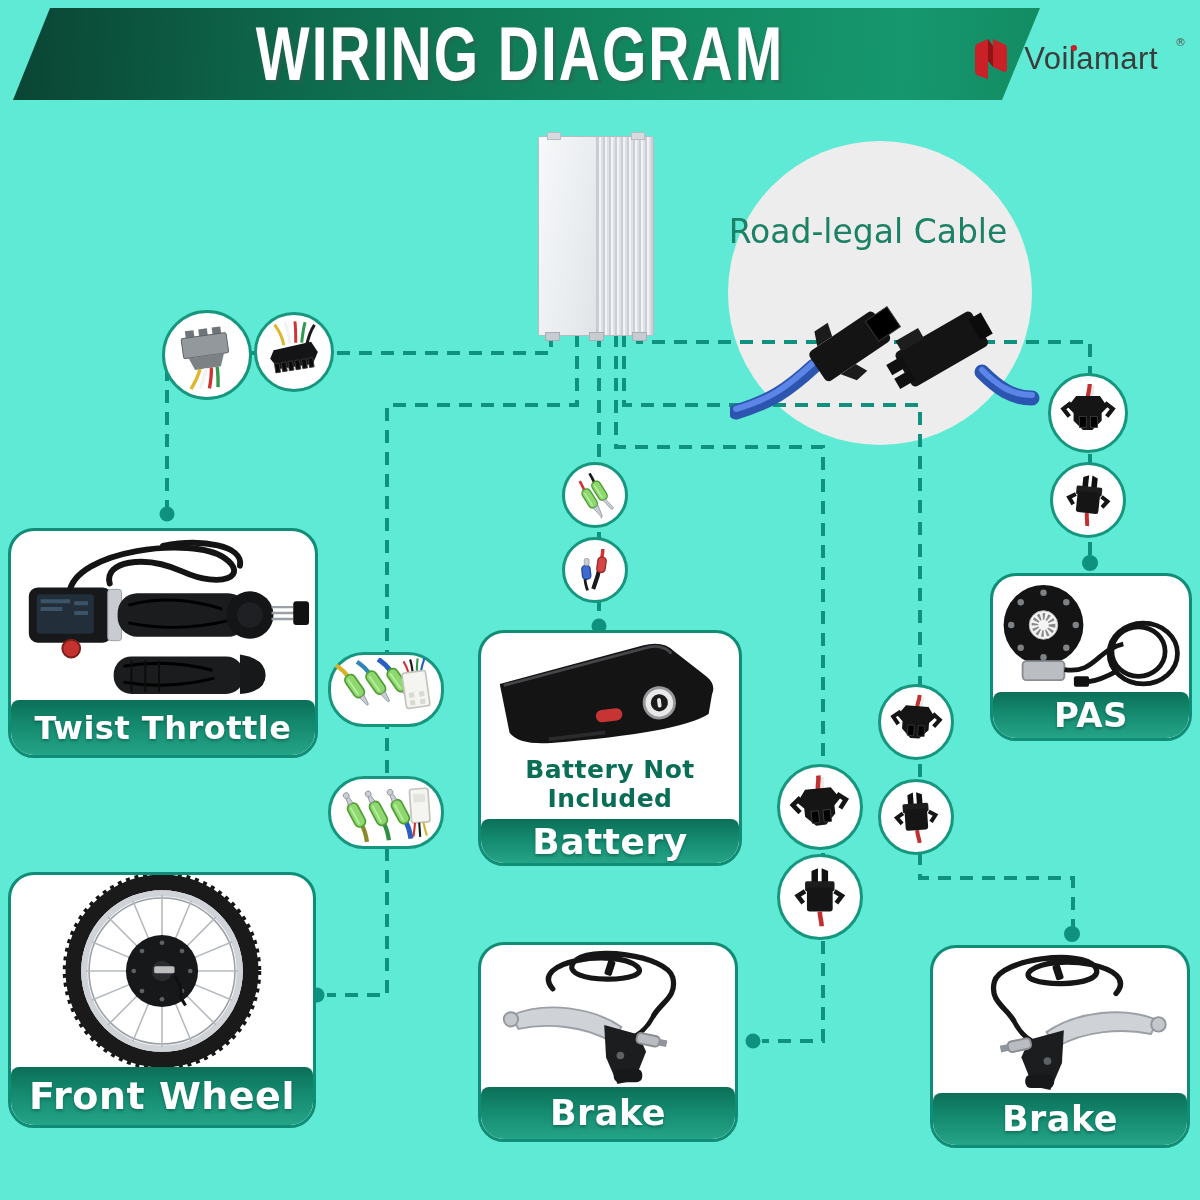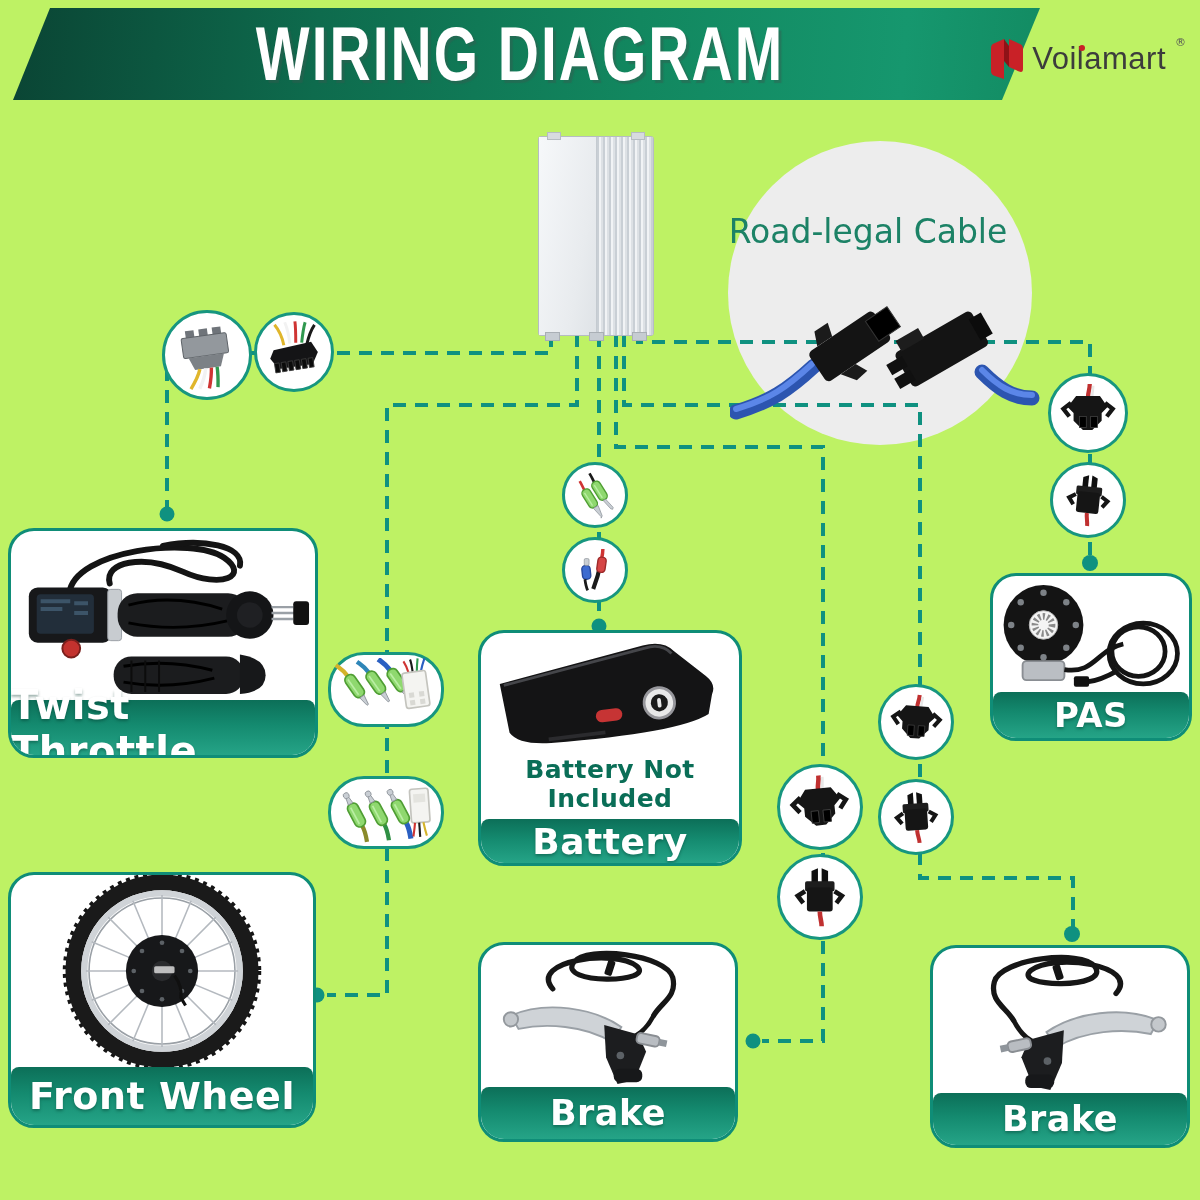--- a/index.html
+++ b/index.html
@@ -3,7 +3,7 @@
 <meta charset="utf-8">
 <style>
   html,body{margin:0;padding:0;background:#fff;}
-  .canvas{position:relative;width:1200px;height:1200px;background:#bef264;overflow:hidden;
+  .canvas{position:relative;width:1200px;height:1200px;background:#5eead4;overflow:hidden;
           font-family:"DejaVu Sans","Liberation Sans",sans-serif;}
   
   .banner{position:absolute;left:0;top:0;width:1060px;height:110px;

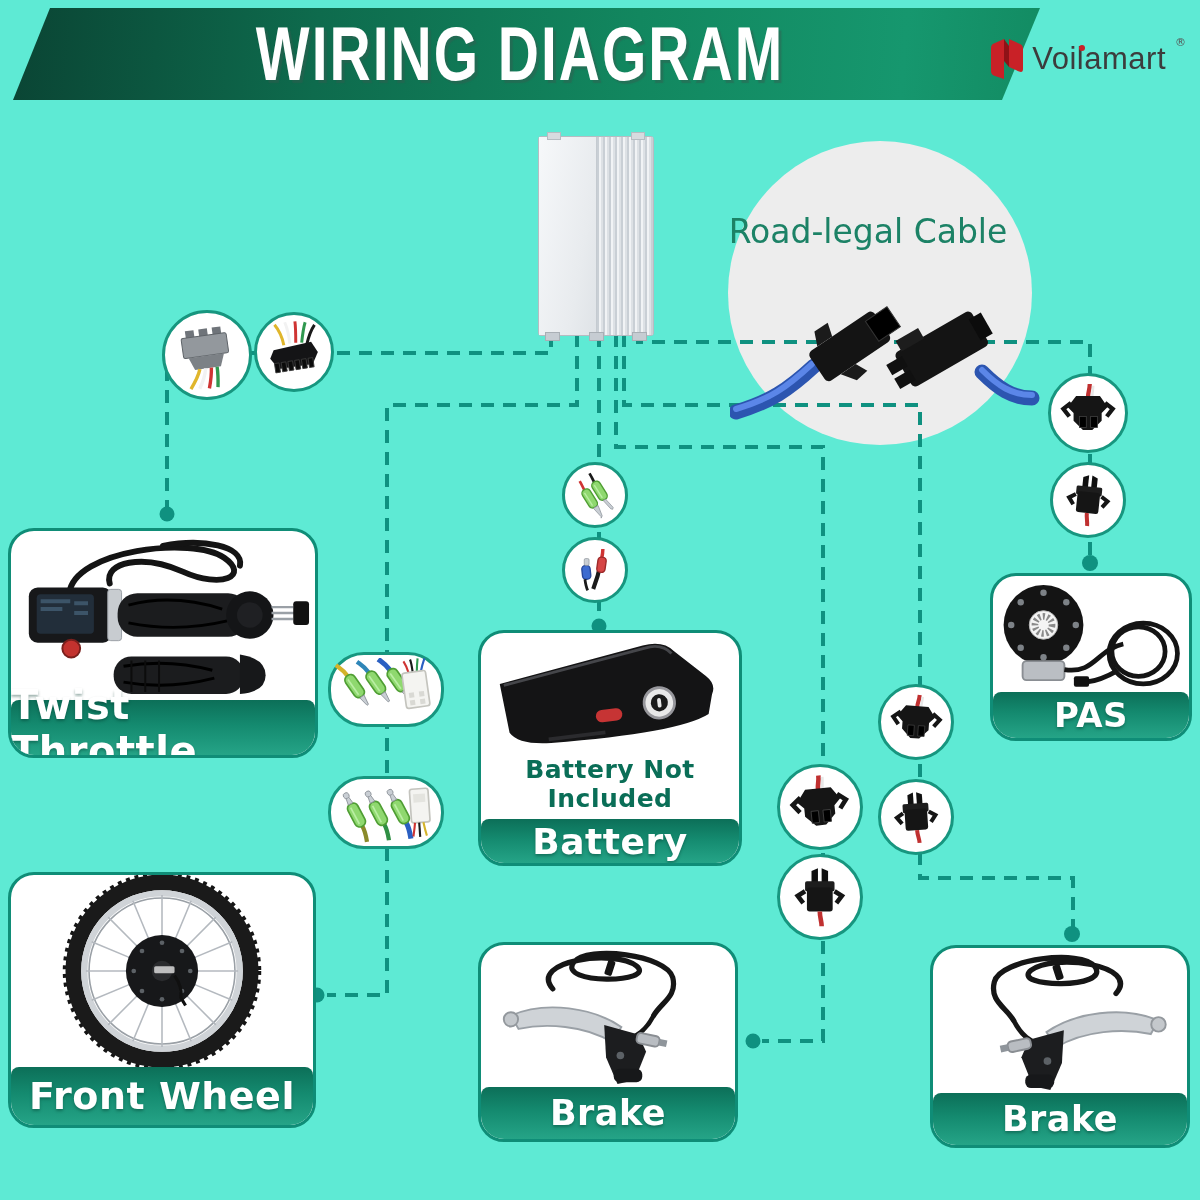--- a/index.html
+++ b/index.html
@@ -15,7 +15,7 @@
              font-weight:bold;font-size:57px;letter-spacing:2px;
              transform:scaleY(1.32);transform-origin:center;
              text-shadow:3px 2px 1px rgba(55,90,80,.45);white-space:nowrap;}
-  .logo{position:absolute;right:14px;top:36px;display:flex;align-items:flex-start;gap:7px;}
+  .logo{position:absolute;right:14px;top:36px;display:flex;align-items:flex-start;gap:15px;}
   .logo .mark{width:36px;height:46px;}
   .logo .word{position:relative;font-size:31px;color:#3c3c3c;letter-spacing:.5px;
               font-family:"Liberation Sans",sans-serif;line-height:46px;}

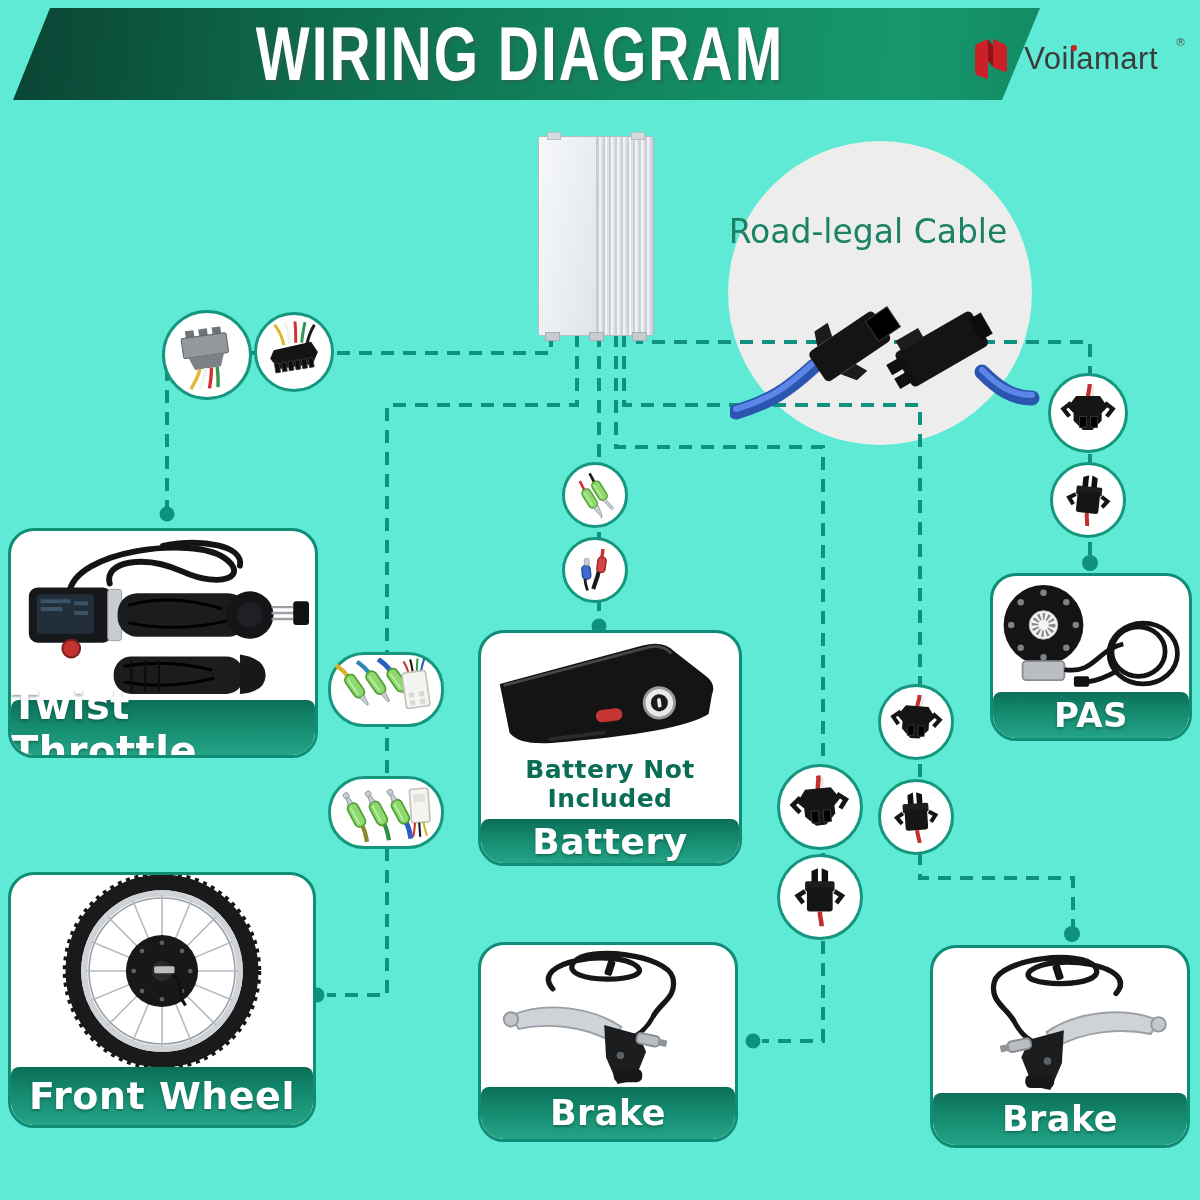--- a/index.html
+++ b/index.html
@@ -323,7 +323,7 @@
         <path d="M118,130 v32 M132,130 v32 M146,130 v32" stroke="#0c0c0c" stroke-width="2"></path>
       </svg>
     </div>
-    <div class="cbar" style="height:55px;font-size:40px">Twist Throttle</div>
+    <div class="cbar" style="height:55px;font-size:32px">Twist Throttle</div>
   </div>
 
   <div class="cbox" style="left:478px;top:630px;width:264px;height:236px">

